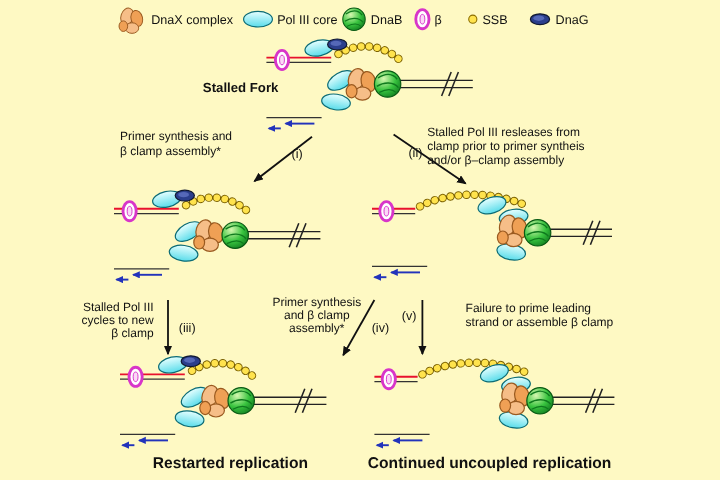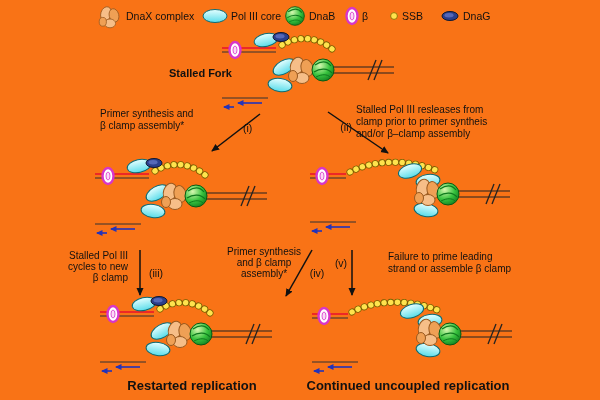--- a/index.html
+++ b/index.html
@@ -3,7 +3,7 @@
 <meta charset="utf-8">
 <style>
   html,body{margin:0;padding:0;background:#fff;}
-  .canvas{position:relative;width:600px;height:400px;background:#f97316;overflow:hidden;
+  .canvas{position:relative;width:600px;height:400px;background:#fef9c3;overflow:hidden;
           font-family:"Liberation Sans",sans-serif;}
   svg{font-family:"Liberation Sans",sans-serif;}
   svg text{fill:#111;}

